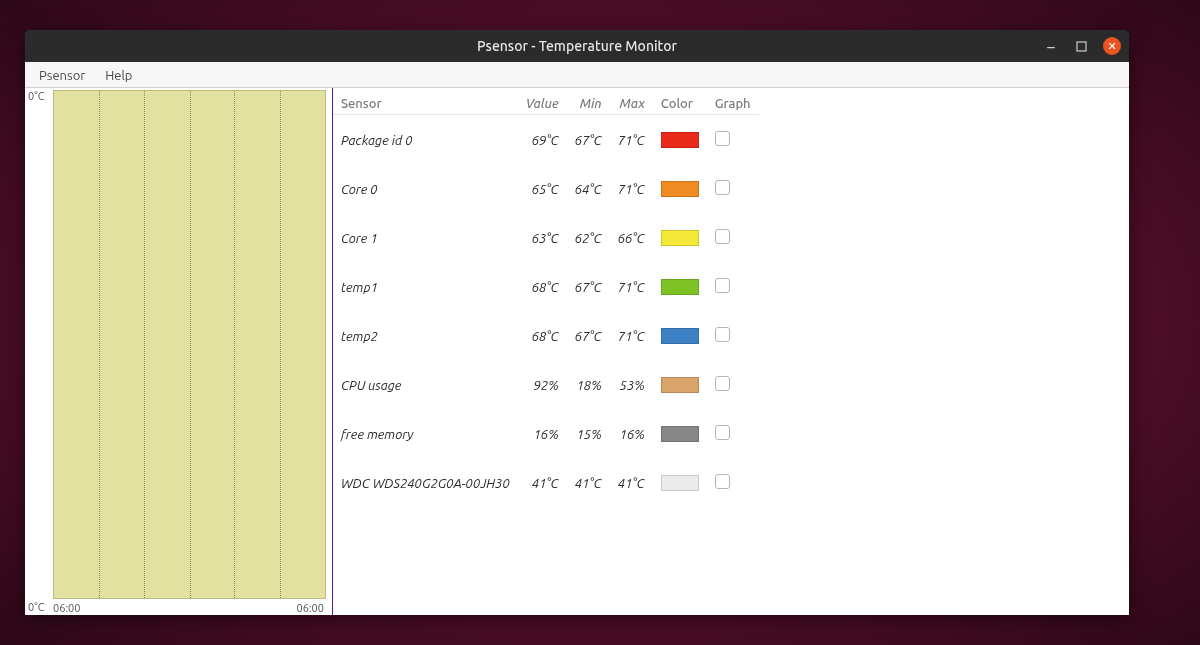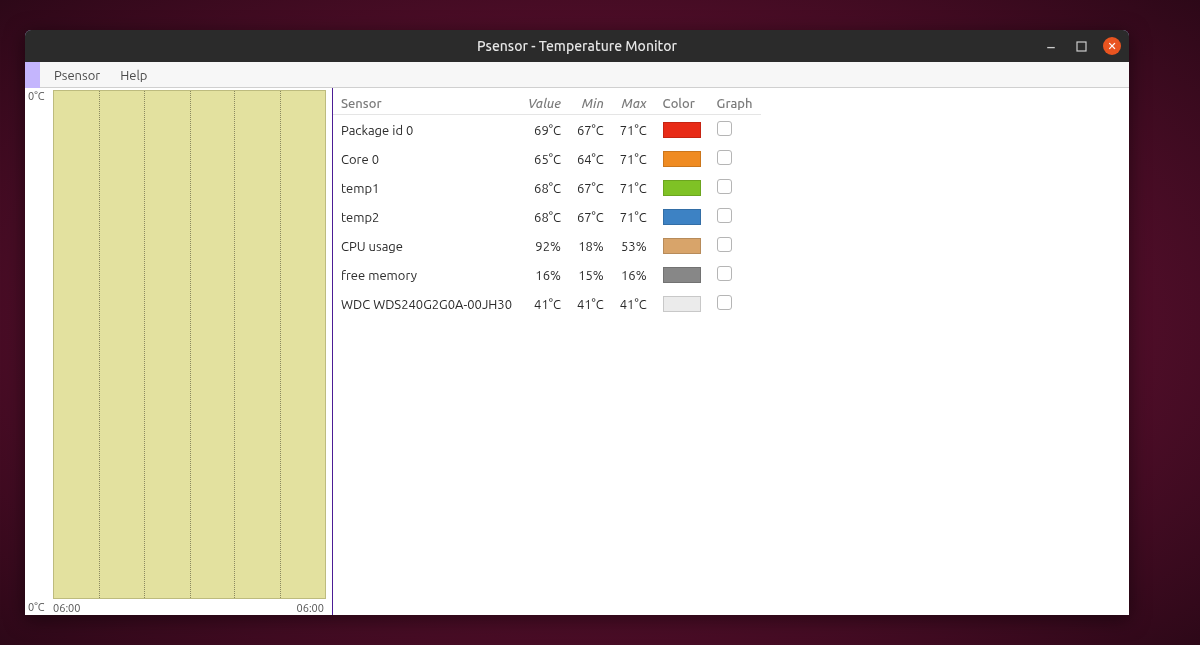--- a/index.html
+++ b/index.html
@@ -18,7 +18,7 @@
       left: 25px;
       width: 1104px;
       height: 585px;
-      background: #c4b5fd;
+      background: #0f766e;
       border-radius: 6px 6px 0 0;
       box-shadow: 0 4px 20px rgba(0,0,0,0.5);
       overflow: hidden;

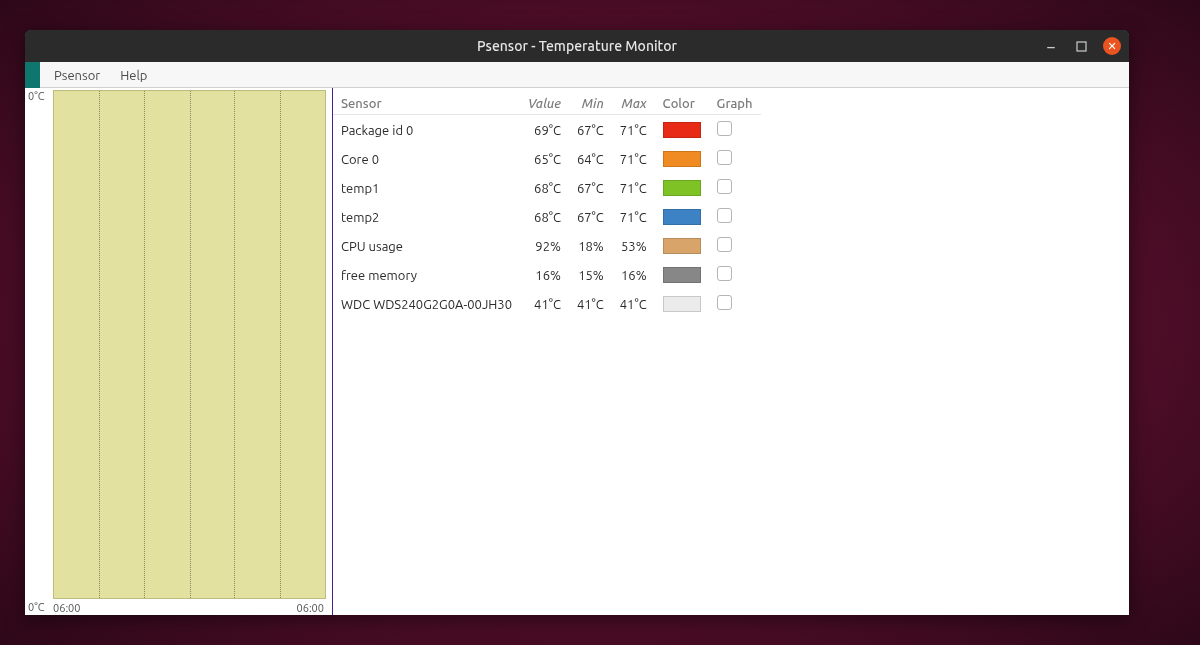--- a/index.html
+++ b/index.html
@@ -72,7 +72,6 @@
       display: flex;
       align-items: center;
       padding: 0 4px;
-      margin-left: 15px;
     }
     .menu-item {
       padding: 3px 10px;

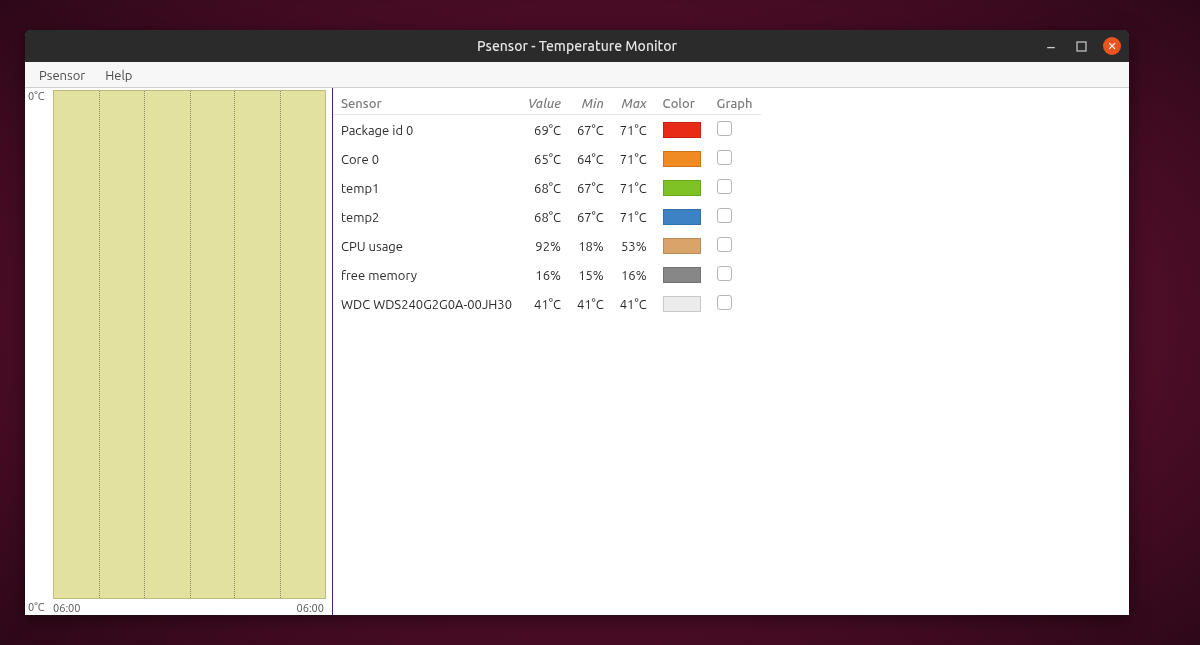--- a/index.html
+++ b/index.html
@@ -153,9 +153,10 @@
     }
     th.val, th.min, th.max { text-align: right; font-style: italic; }
     td {
-      padding: 6px 8px;
+      padding: 16px 8px;
       color: #2b2b2b;
       white-space: nowrap;
+      font-style: italic;
     }
     td.val, td.min, td.max { text-align: right; }
     .swatch {

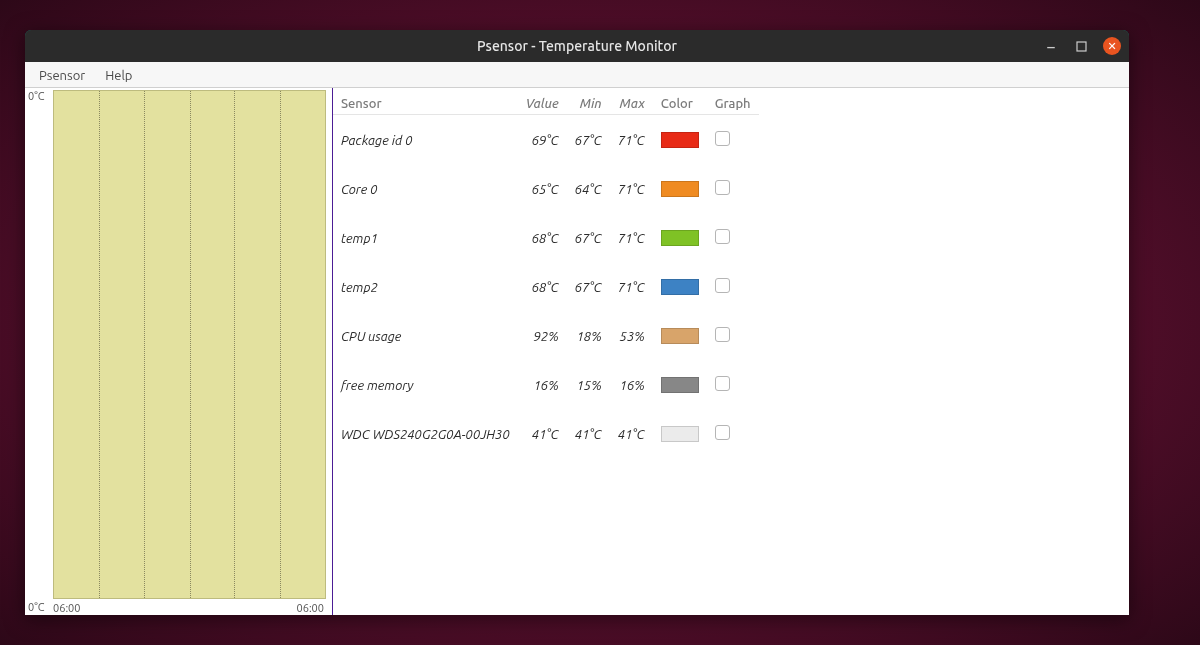--- a/index.html
+++ b/index.html
@@ -247,6 +247,16 @@
               <td><span class="chk"></span></td>
             </tr>
             <tr>
+              <td>Core 1</td>
+              <td class="val">63°C</td>
+              <td class="min">62°C</td>
+              <td class="max">66°C</td>
+              <td>
+                <div class="swatch" style="background:#f4e838"></div>
+              </td>
+              <td><span class="chk"></span></td>
+            </tr>
+            <tr>
               <td>temp1</td>
               <td class="val">68°C</td>
               <td class="min">67°C</td>

